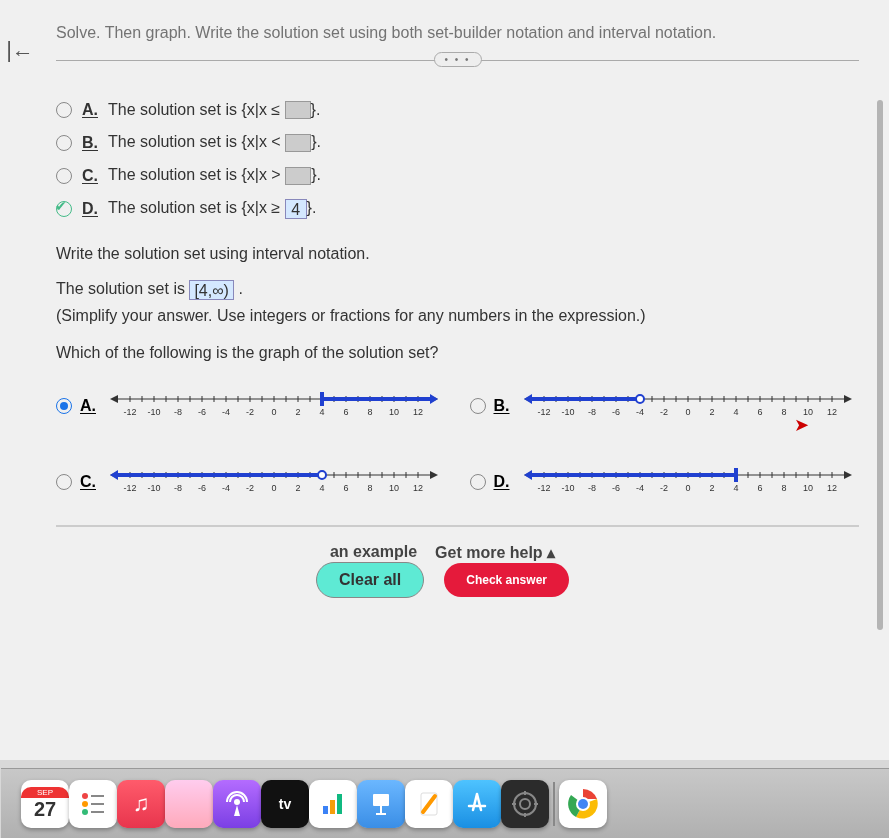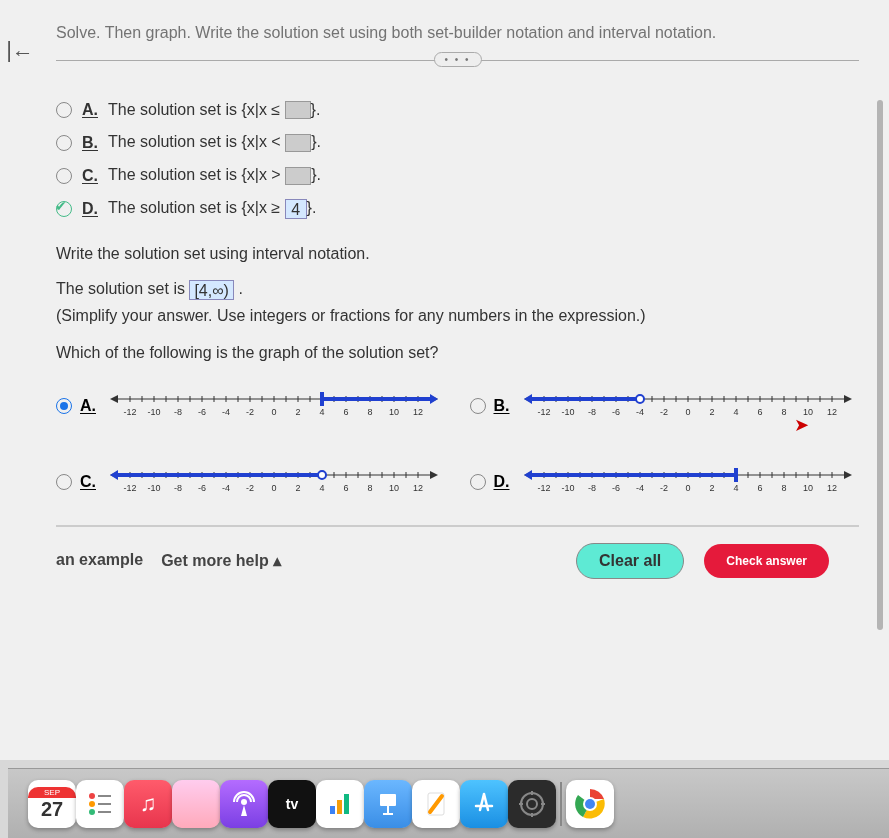--- a/index.html
+++ b/index.html
@@ -25,7 +25,7 @@
 .graph-grid { display:grid; grid-template-columns: 1fr 1fr; gap: 30px 24px; padding: 10px 0 20px 0; }
 .graph-cell { display:flex; align-items:center; gap:8px; }
 .nl-svg { width: 340px; height: 46px; }
-.footer-bar { display:flex; align-items:center; justify-content:space-between; padding: 16px 30px 20px 0; border-top: 2px solid #ccc; }
+.footer-bar { display:flex; align-items:center; justify-content:flex-end; padding: 16px 30px 20px 0; border-top: 2px solid #ccc; flex-direction: column; }
 .footer-left { display:flex; gap:18px; }
 .link-btn { color:#444; font-size:16px; font-weight:bold; cursor:pointer; }
 .footer-right { display:flex; gap:20px; align-items:center; }

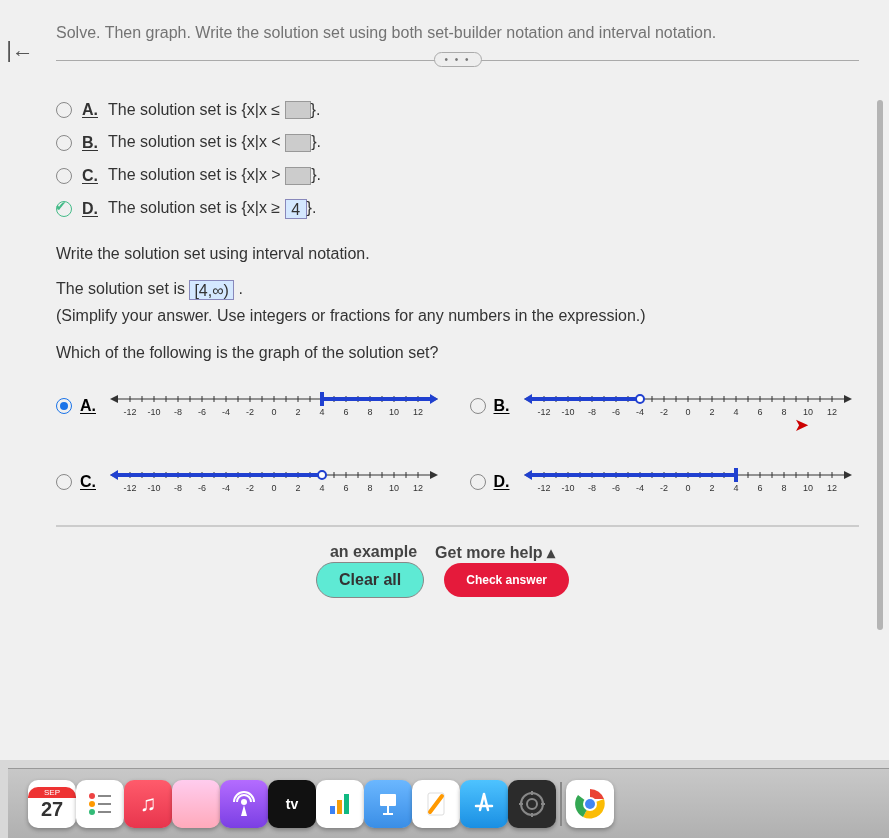--- a/index.html
+++ b/index.html
@@ -32,7 +32,7 @@
 .clear-btn { border:1.5px solid #888; border-radius:22px; padding:8px 22px; background:#5eead4; font-size:16px; font-weight:bold; color:#333; cursor:pointer; }
 .check-btn { border:none; border-radius:22px; padding:10px 22px; background:#e51a3b; color:#fff; font-size:12px; font-weight:bold; cursor:pointer; }
 .cursor-arrow { position:absolute; color:#c00; font-size:18px; }
-.dock { position:absolute; bottom:0; left:8px; right:0; height:70px; background: linear-gradient(#c8c8c8,#b0b0b0); display:flex; align-items:center; gap:0; padding:0 20px; border-top:1px solid #999; }
+.dock { position:absolute; bottom:0; left:1px; right:0; height:70px; background: linear-gradient(#c8c8c8,#b0b0b0); display:flex; align-items:center; gap:0; padding:0 20px; border-top:1px solid #999; }
 .dock-item { width:48px; height:48px; border-radius:10px; display:flex; align-items:center; justify-content:center; font-size:22px; color:#fff; flex-shrink:0; box-shadow: 0 2px 4px rgba(0,0,0,.3); }
 .cal-tile { background:#fff; flex-direction:column; color:#333; }
 .cal-top { background:#e33; color:#fff; font-size:8px; width:100%; text-align:center; border-radius:10px 10px 0 0; padding:1px 0;}

